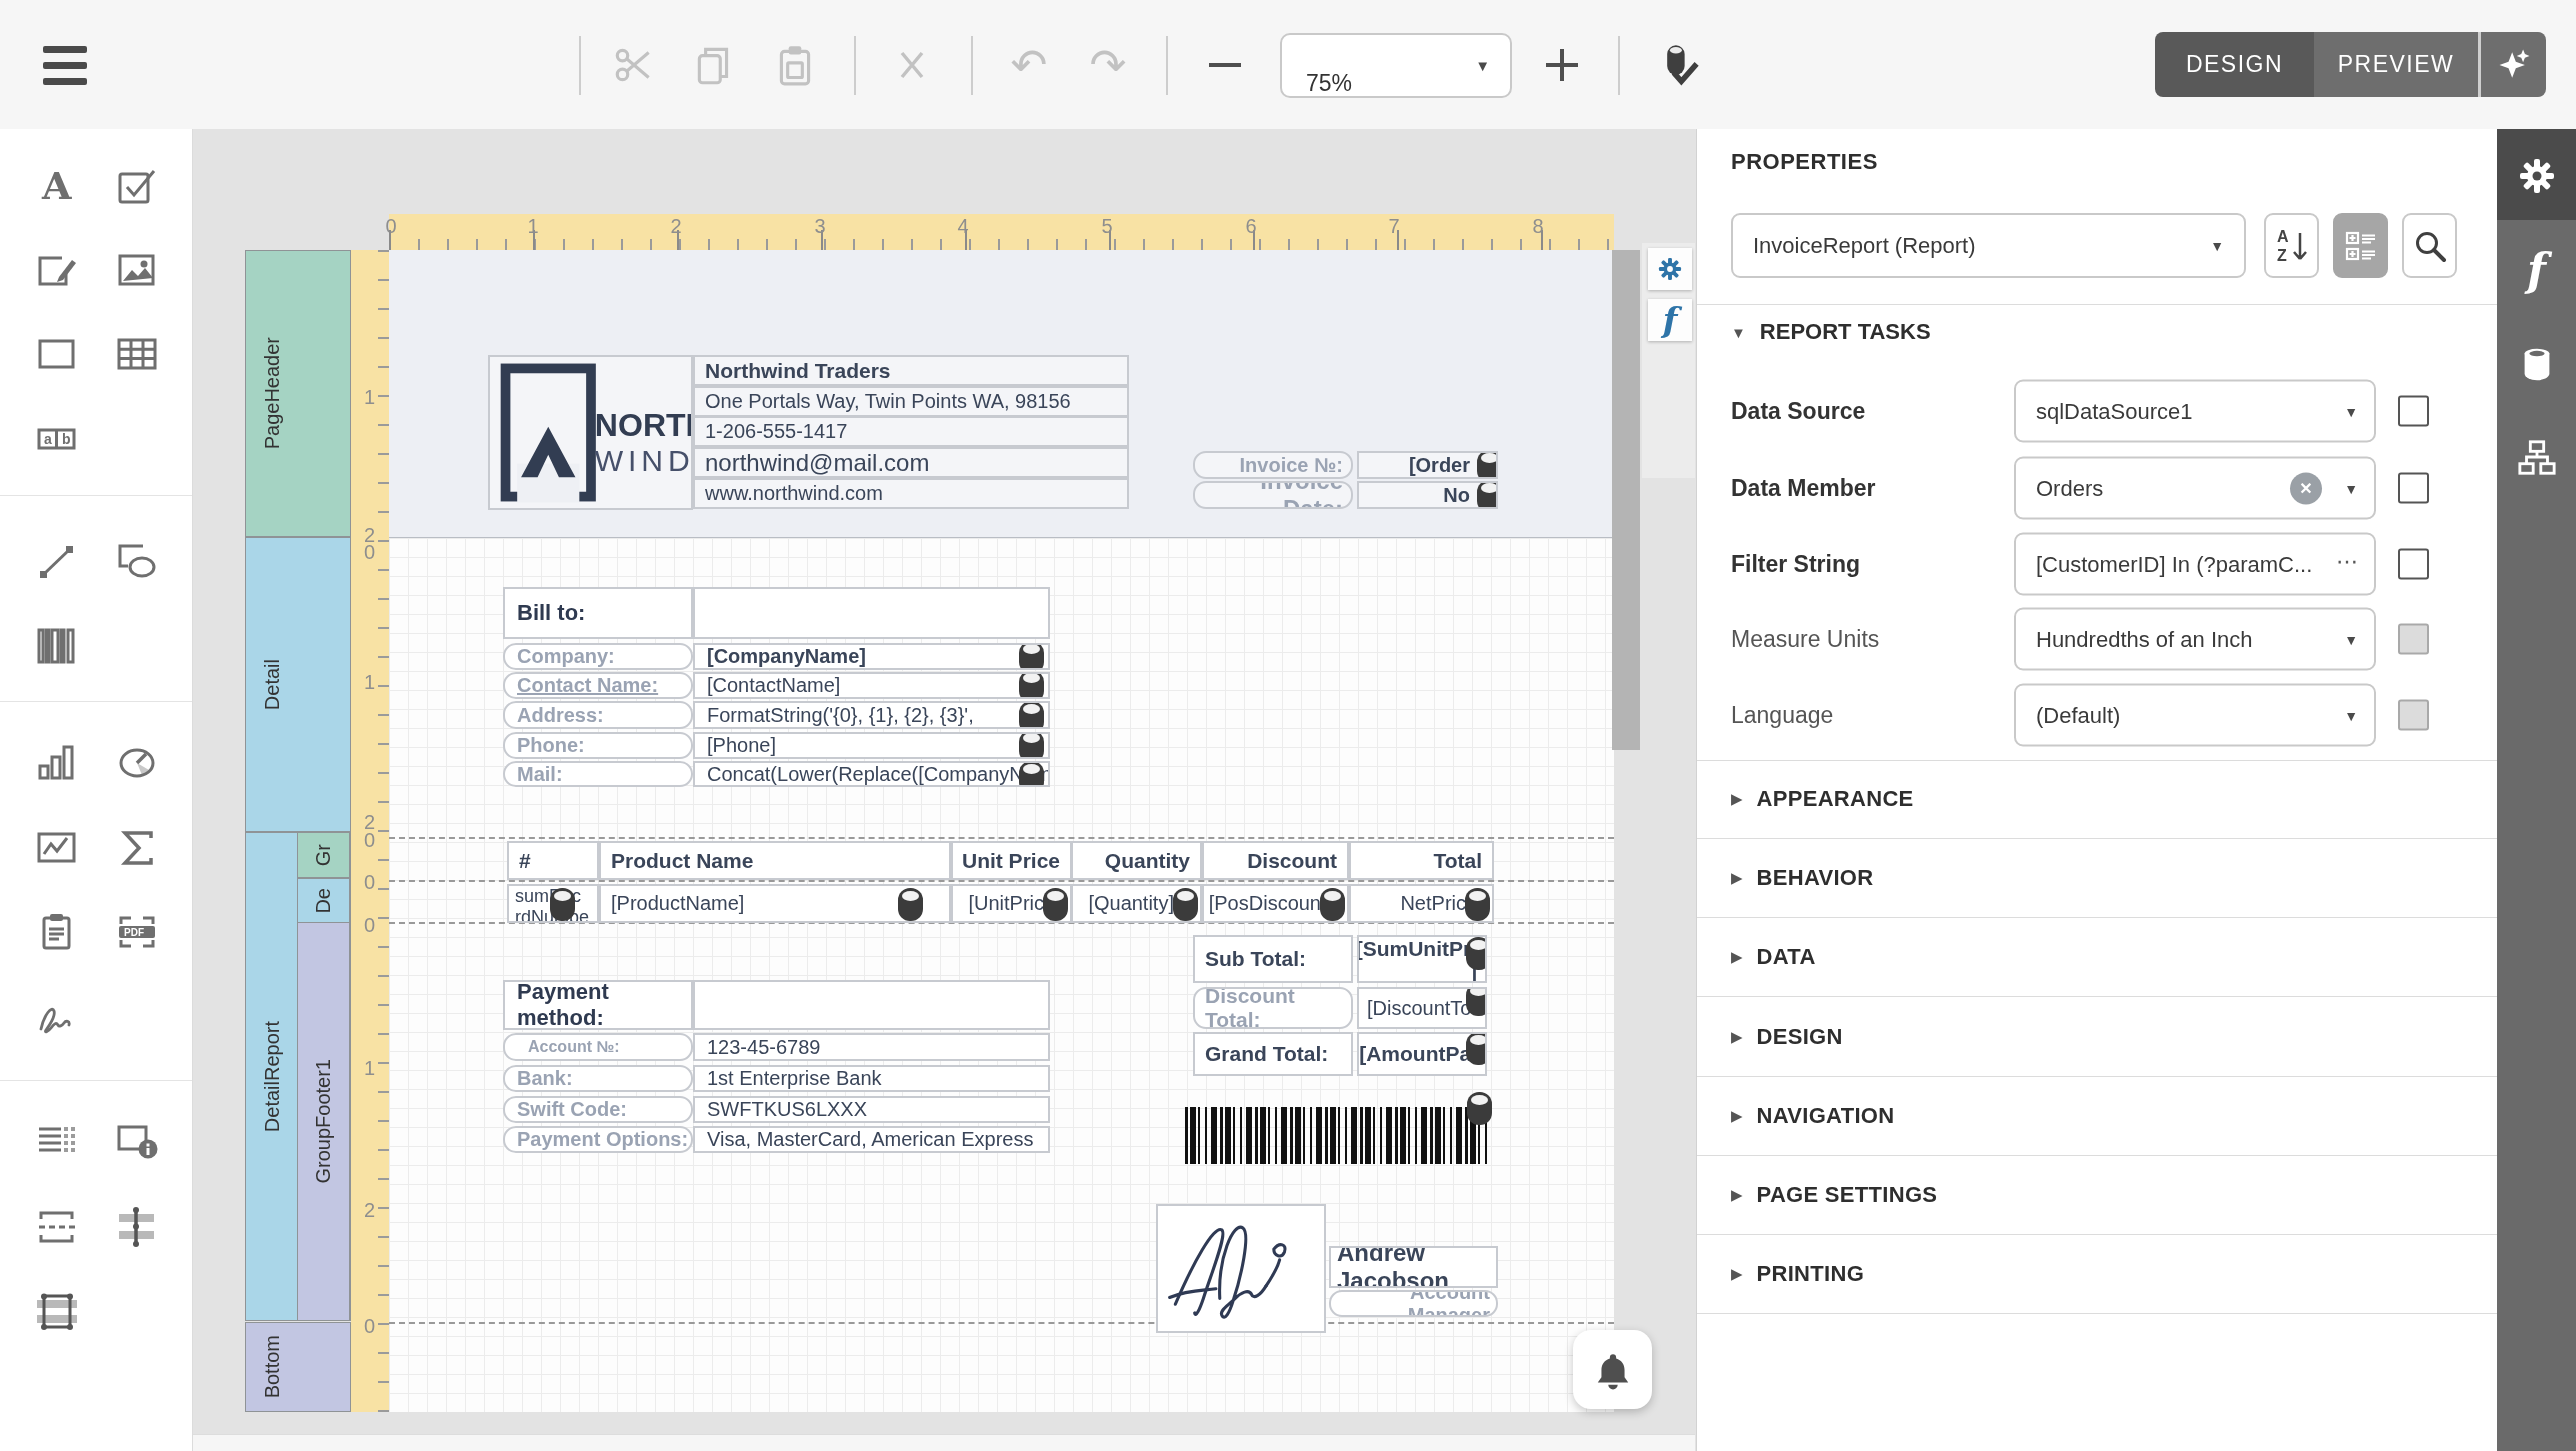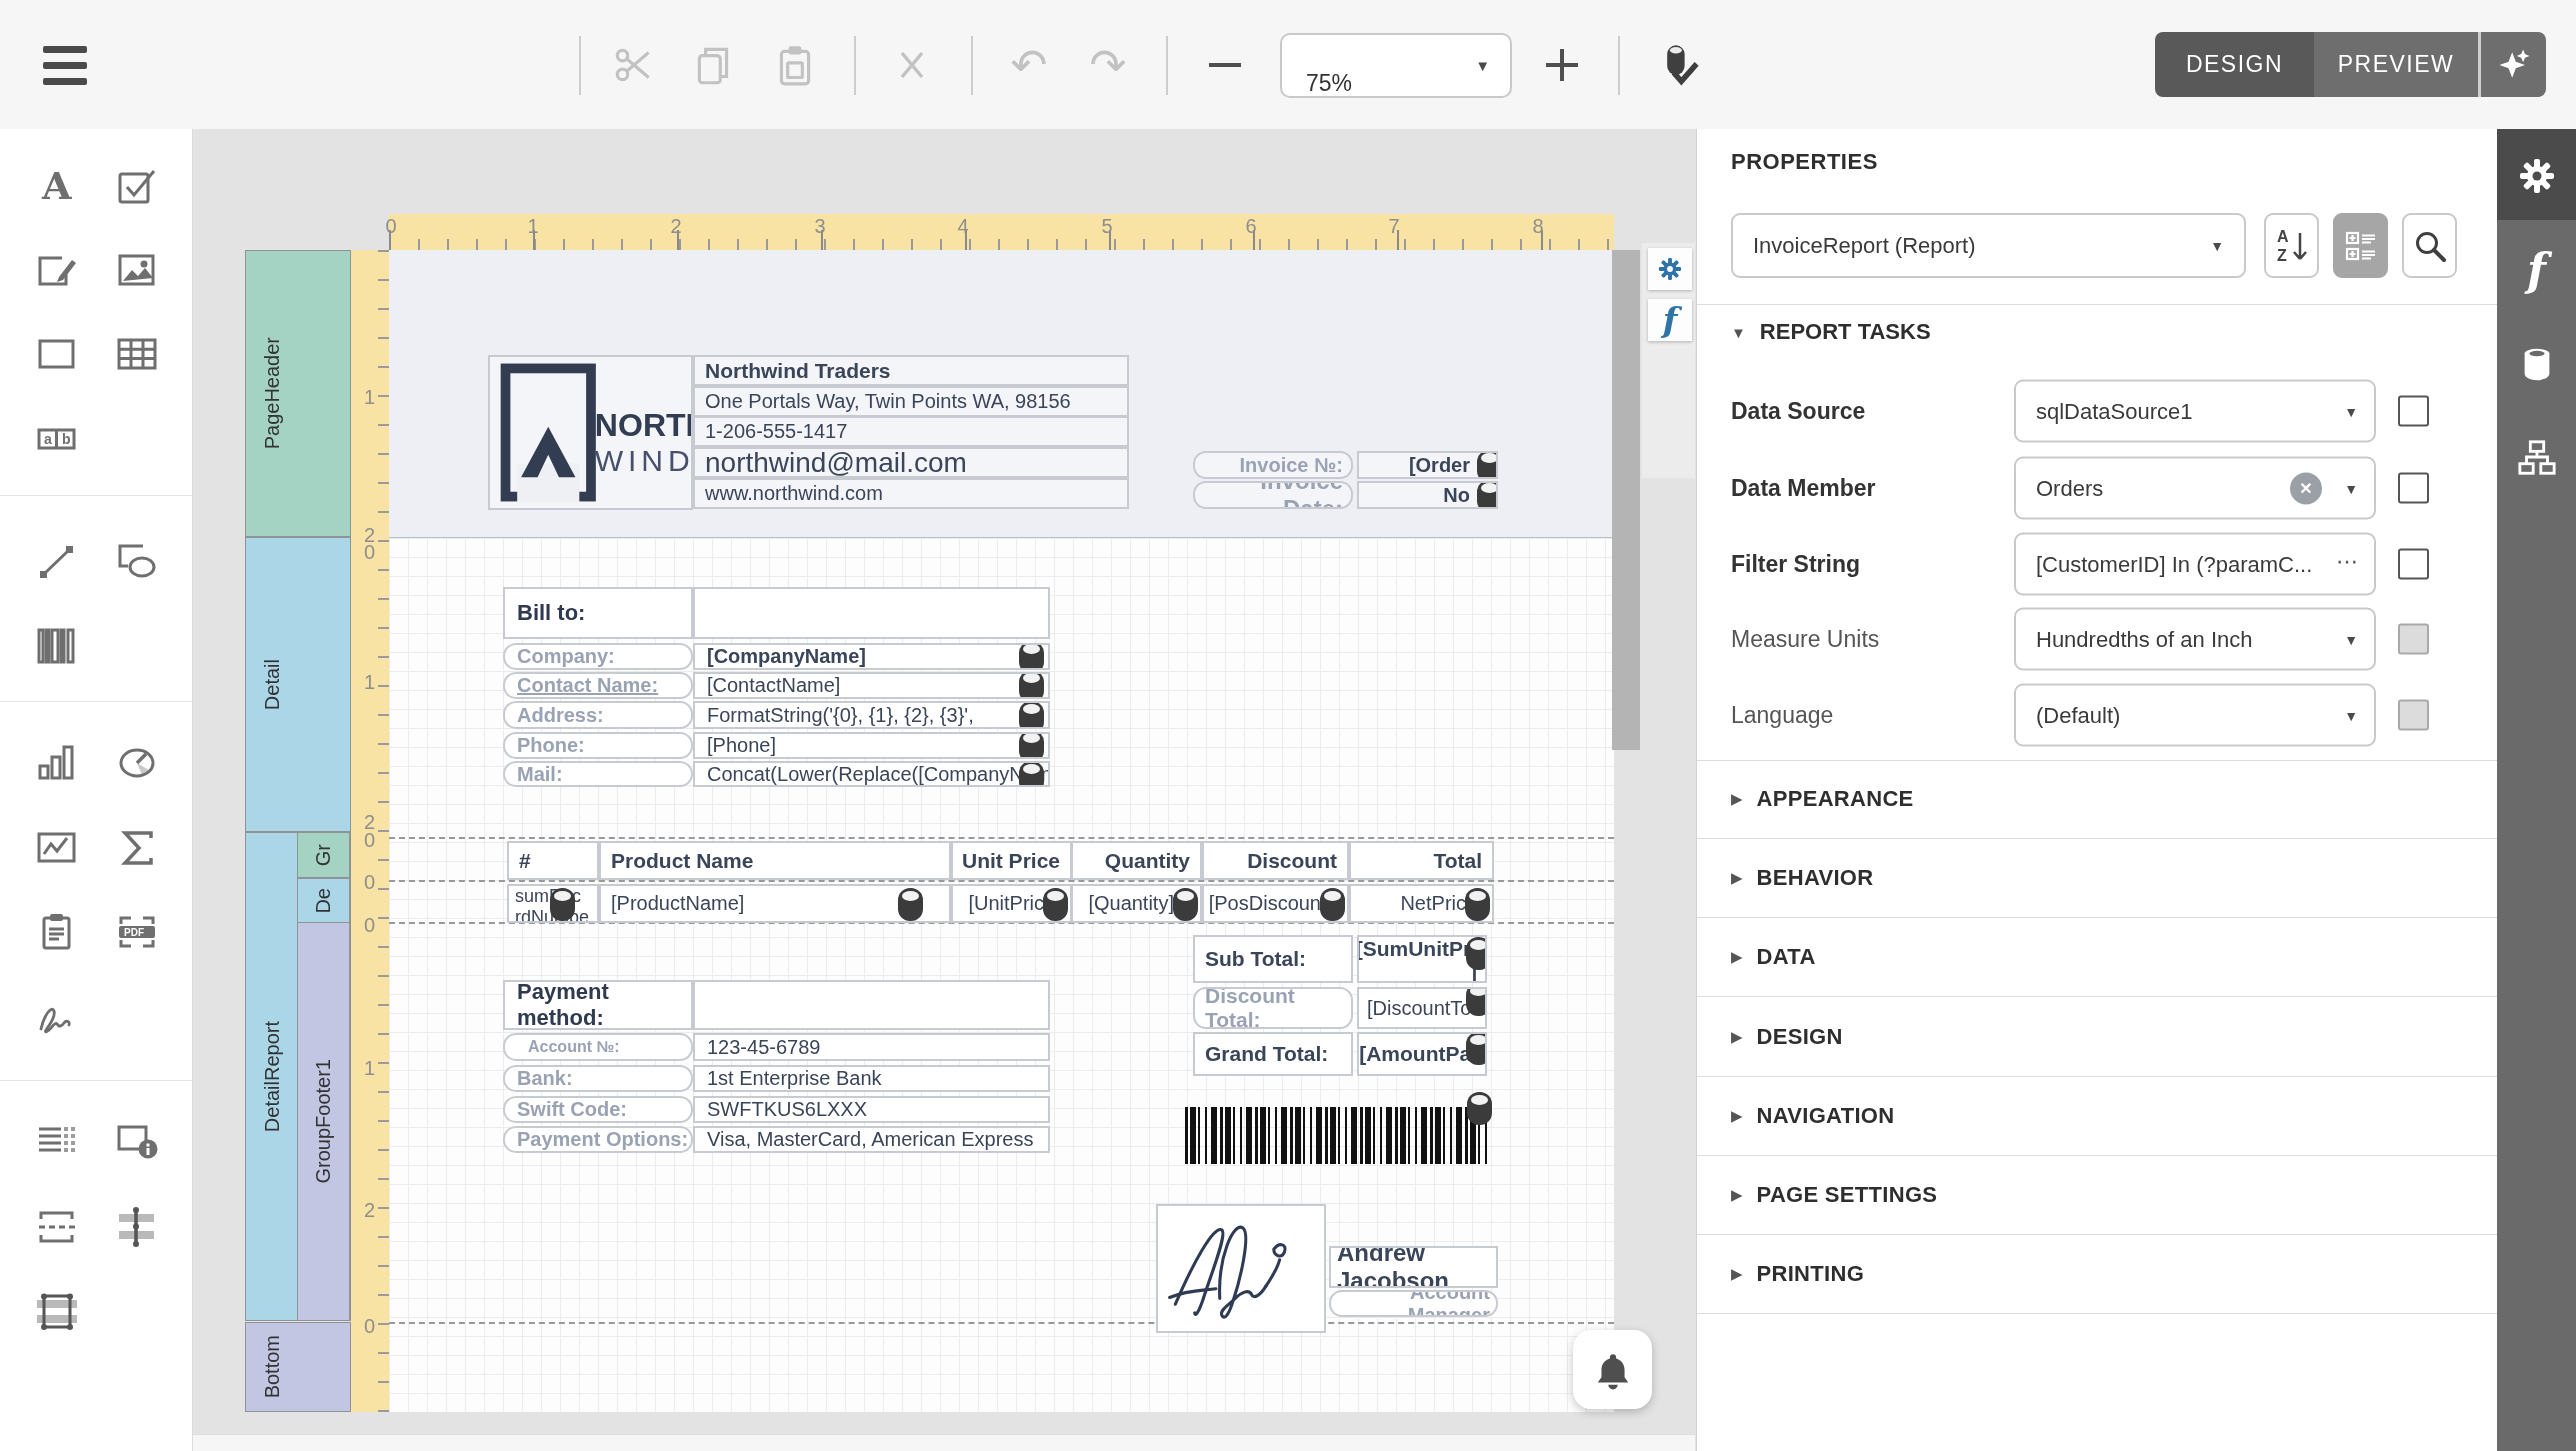--- a/index.html
+++ b/index.html
@@ -416,7 +416,7 @@
     <div class="cell onph navy" style="left:304px;top:166px;width:436px;height:31px;font-size:20px;padding-left:10px;">
         <span>1-206-555-1417</span>
       </div>
-    <div class="cell onph navy" style="left:304px;top:197px;width:436px;height:31px;font-size:28px;padding-left:10px;">
+    <div class="cell onph navy" style="left:304px;top:197px;width:436px;height:31px;font-size:24px;padding-left:10px;">
         <span>northwind@mail.com</span>
       </div>
     <div class="cell onph navy" style="left:304px;top:228px;width:436px;height:31px;font-size:20px;padding-left:10px;">

